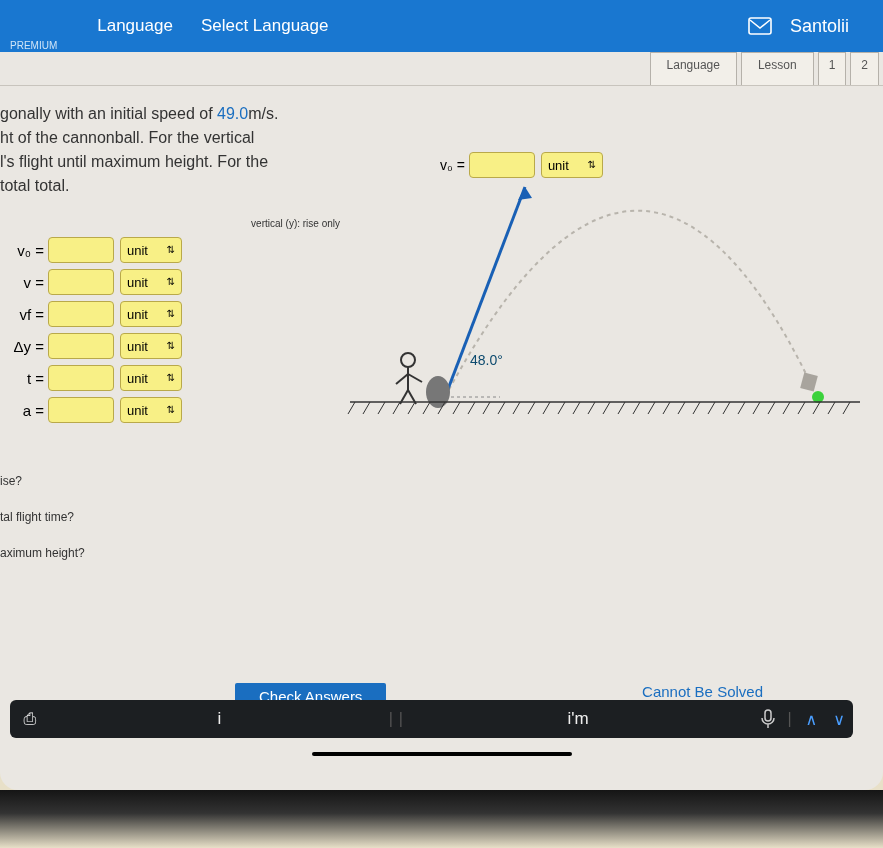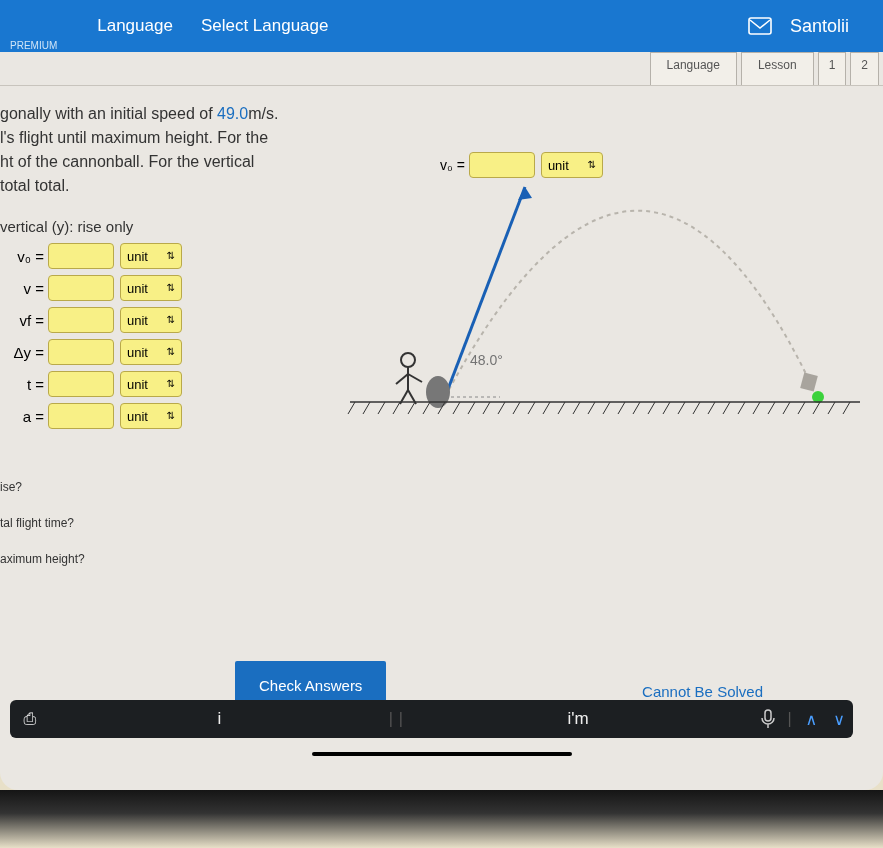--- a/index.html
+++ b/index.html
@@ -71,8 +71,8 @@
     <div class="left">
       <div class="problem-text">
         <div><span>gonally with an initial speed of </span><span class="val">49.0</span><span>m/s.</span></div>
+        <div>ht of the cannonball. For the vertical</div>
         <div>l's flight until maximum height. For the</div>
-        <div>ht of the cannonball. For the vertical</div>
         <div> total total.</div>
       </div>
 

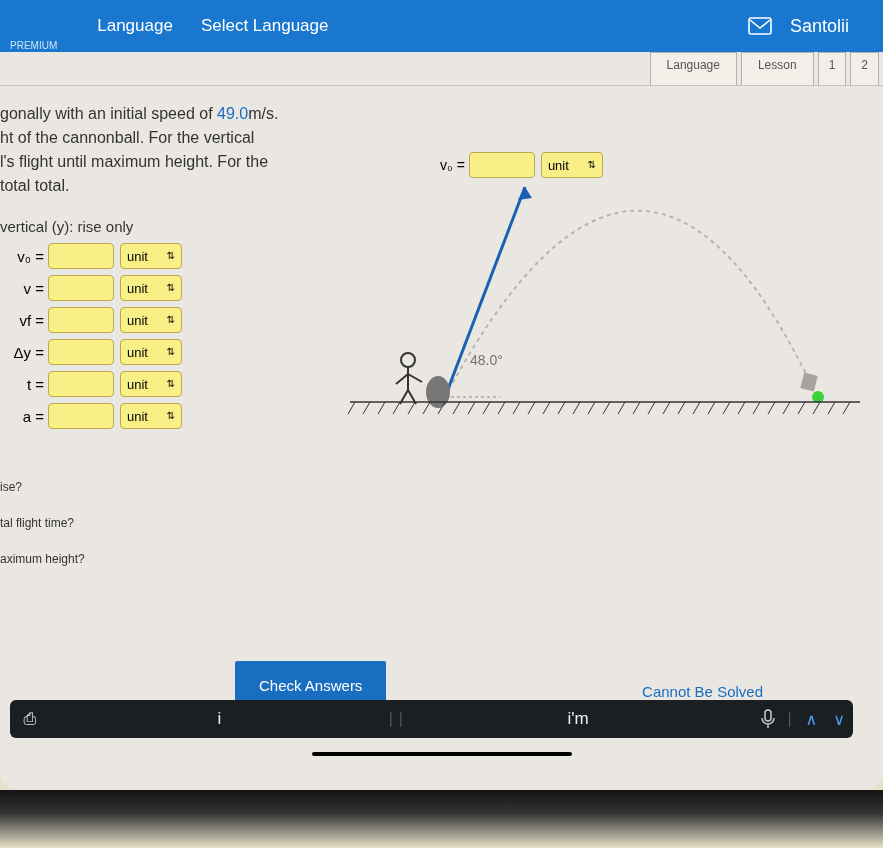--- a/index.html
+++ b/index.html
@@ -19,7 +19,7 @@
   .left { flex: 0 0 340px; padding-left: 0; }
   .problem-text { font-size: 16px; color: #333; line-height: 1.5; padding-left: 0px; }
   .problem-text .val { color: #1a6ec0; }
-  .table-title { text-align: left; font-size: 15px; color: #333; margin: 20px 0 8px; }
+  .table-title { text-align: right; font-size: 10px; color: #333; margin: 20px 0 8px; }
   .eq-row { display: flex; align-items: center; margin: 6px 0; }
   .eq-label { width: 48px; text-align: right; font-size: 15px; padding-right: 4px; }
   .eq-input { width: 66px; height: 26px; background: #f8f086; border: 1px solid #b9a94a; border-radius: 4px; margin-right: 6px; }

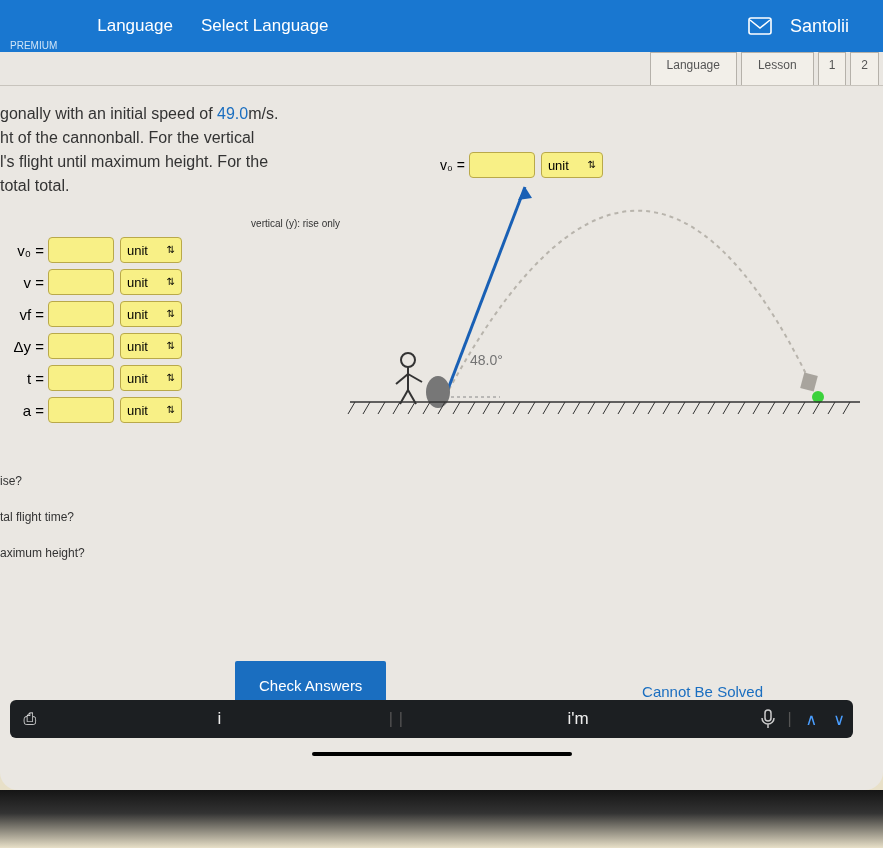--- a/index.html
+++ b/index.html
@@ -29,7 +29,7 @@
   .diagram { flex: 1; position: relative; }
   .diag-input-group { position: absolute; top: 50px; left: 100px; display: flex; align-items: center; }
   .diag-lbl { font-size: 14px; margin-right: 4px; }
-  .angle-lbl { position: absolute; top: 250px; left: 130px; font-size: 14px; color: #737373; }
+  .angle-lbl { position: absolute; top: 250px; left: 130px; font-size: 14px; color: #0c4a6e; }
   .check-btn { position: absolute; bottom: 80px; left: 235px; background: #1a6ec0; color: #fff; border: none; padding: 16px 24px; font-size: 15px; border-radius: 2px; cursor: pointer; }
   .cannot { position: absolute; bottom: 90px; right: 120px; color: #1a6ec0; font-size: 15px; }
   .kb { position: absolute; bottom: 52px; left: 10px; right: 30px; height: 38px; background: #1c1f22; display: flex; align-items: center; color: #eee; border-radius: 6px; }

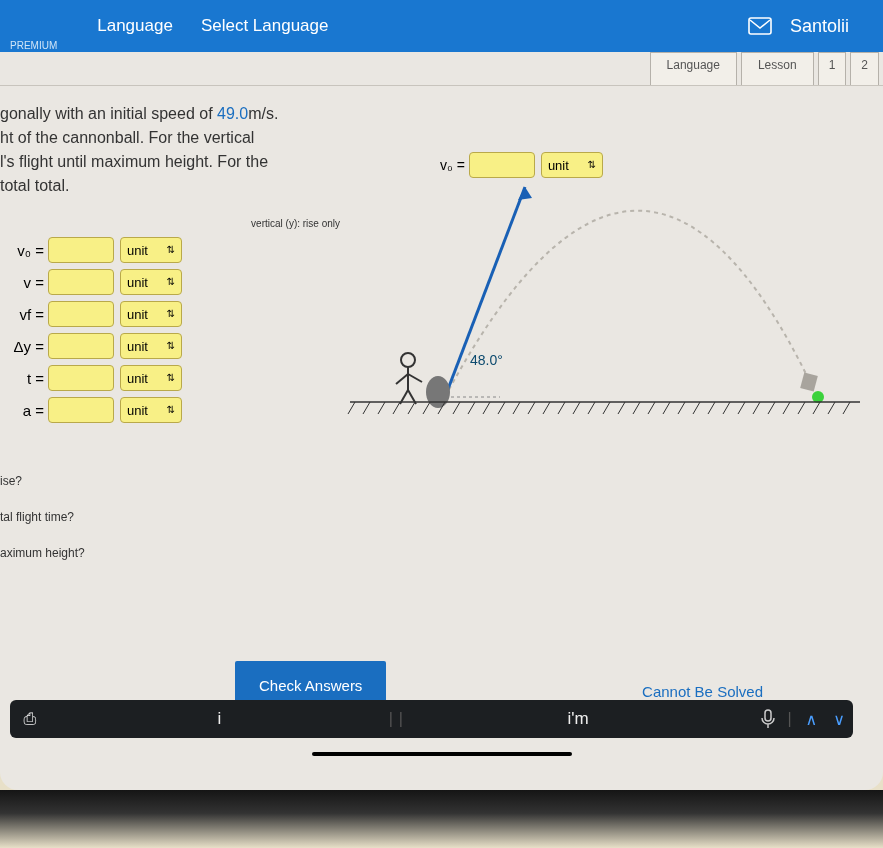--- a/index.html
+++ b/index.html
@@ -30,7 +30,7 @@
   .diag-input-group { position: absolute; top: 50px; left: 100px; display: flex; align-items: center; }
   .diag-lbl { font-size: 14px; margin-right: 4px; }
   .angle-lbl { position: absolute; top: 250px; left: 130px; font-size: 14px; color: #0c4a6e; }
-  .check-btn { position: absolute; bottom: 80px; left: 235px; background: #1a6ec0; color: #fff; border: none; padding: 16px 24px; font-size: 15px; border-radius: 2px; cursor: pointer; }
+  .check-btn { position: absolute; bottom: 80px; left: 235px; background: #1a6ec0; color: #fff; border: none; padding: 5px 24px; font-size: 15px; border-radius: 2px; cursor: pointer; }
   .cannot { position: absolute; bottom: 90px; right: 120px; color: #1a6ec0; font-size: 15px; }
   .kb { position: absolute; bottom: 52px; left: 10px; right: 30px; height: 38px; background: #1c1f22; display: flex; align-items: center; color: #eee; border-radius: 6px; }
   .kb-item { flex: 1; text-align: center; font-size: 17px; }

